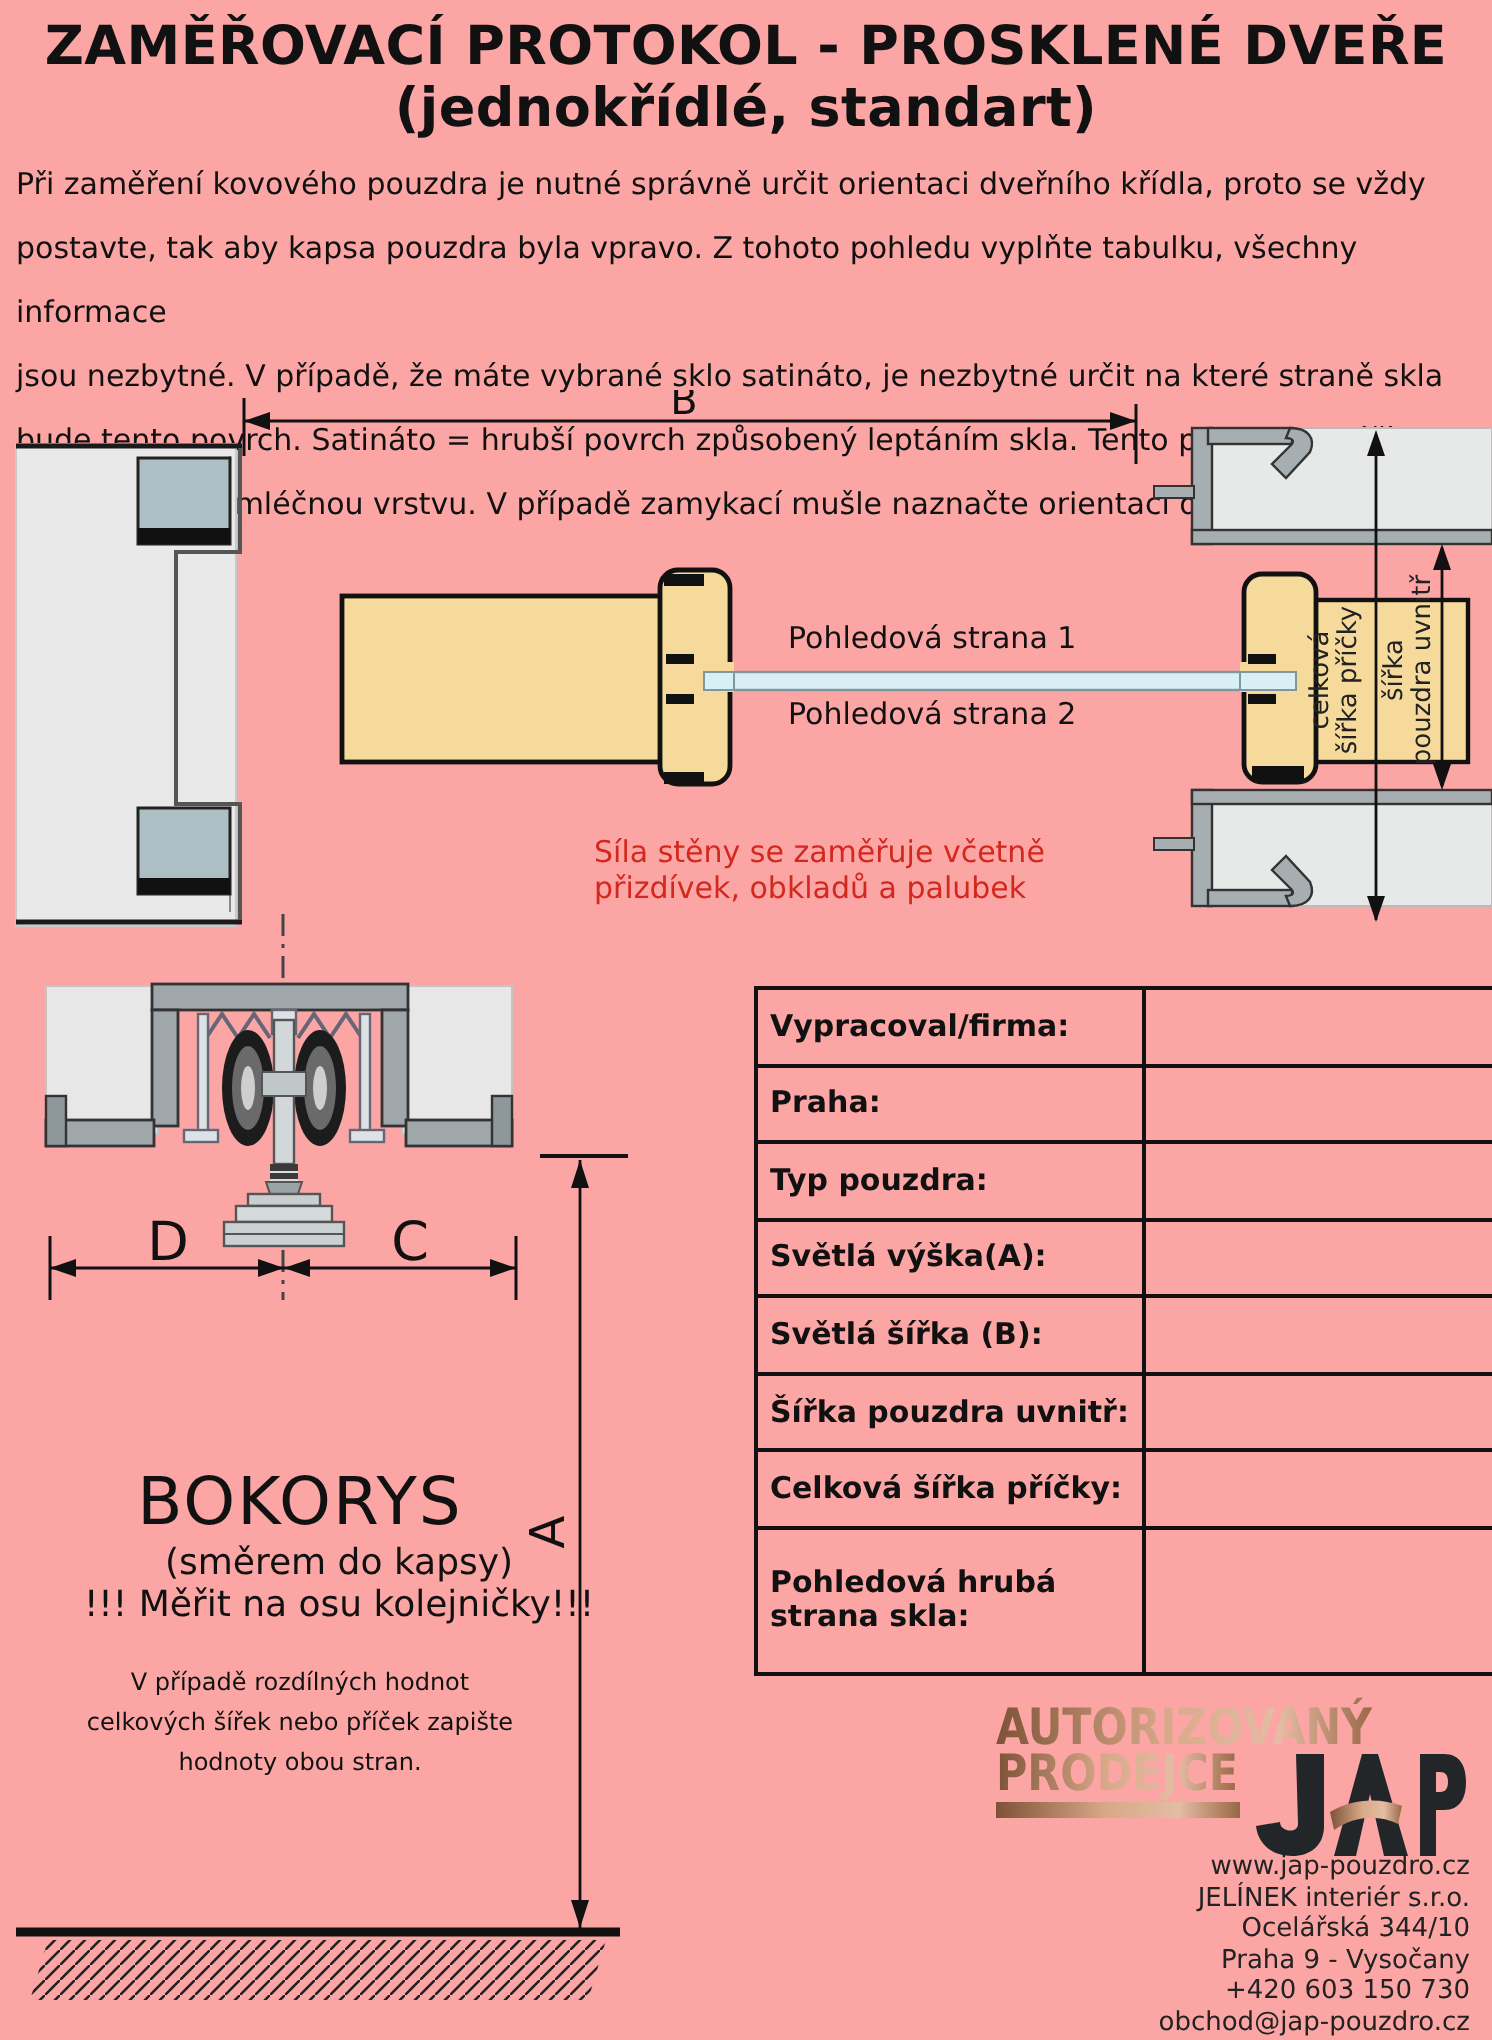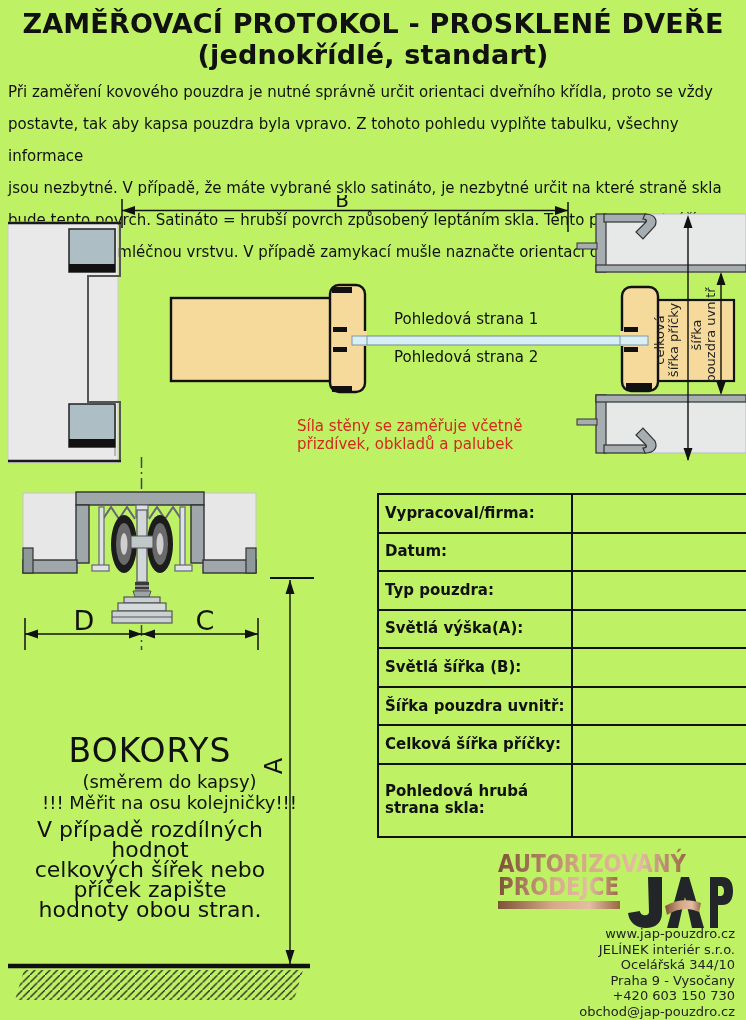--- a/index.html
+++ b/index.html
@@ -3,7 +3,7 @@
 <meta charset="utf-8">
 <style>
   html,body{margin:0;padding:0;background:#888;}
-  .page{position:relative;width:746px;height:1020px;background:#bef264;margin:0 auto;
+  .page{position:relative;width:746px;height:1020px;background:#fca5a5;margin:0 auto;
         font-family:"DejaVu Sans","Liberation Sans",sans-serif;color:#111;overflow:hidden;}
   .preline{white-space:pre-line;}
   .title{position:absolute;top:8px;left:0;width:746px;text-align:center;

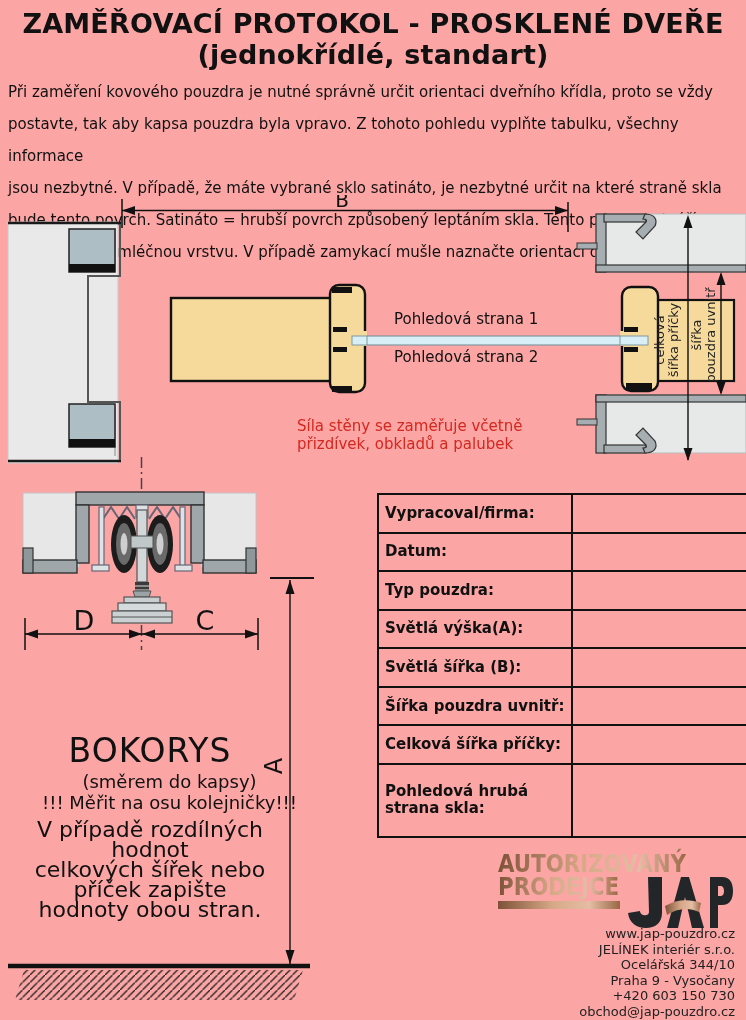--- a/index.html
+++ b/index.html
@@ -194,7 +194,7 @@
           <td class="val"></td>
         </tr>
     <tr>
-          <td>Datum:</td>
+          <td>Praha:</td>
           <td class="val"></td>
         </tr>
     <tr>

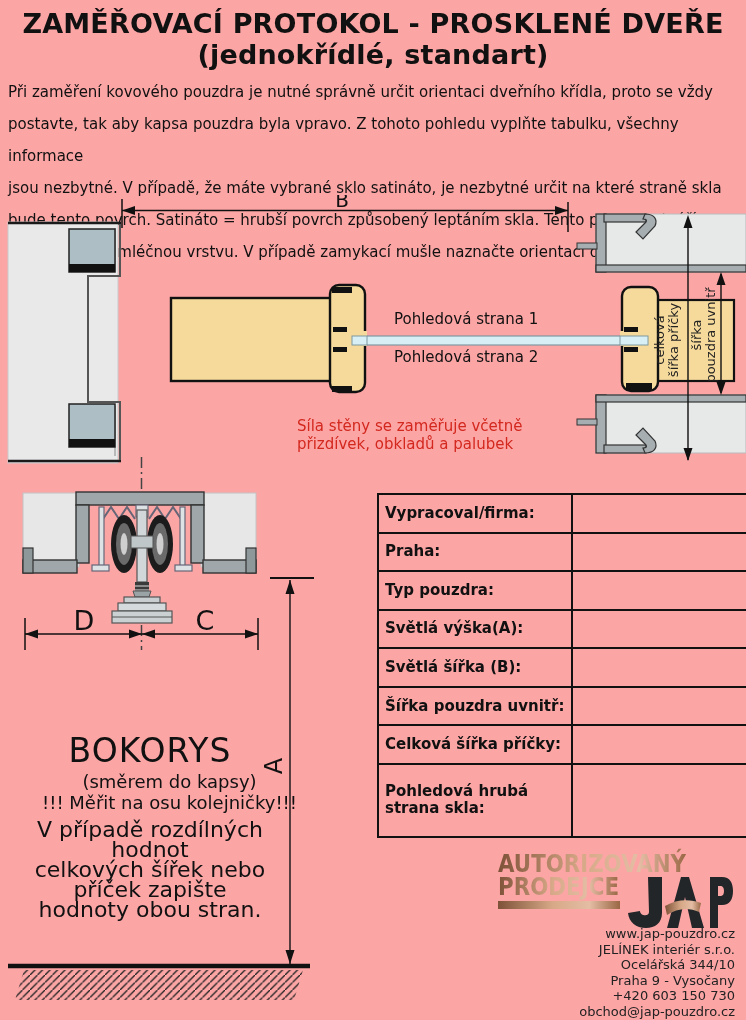--- a/index.html
+++ b/index.html
@@ -16,7 +16,7 @@
   .bok-text{position:absolute;top:733px;left:0;width:300px;text-align:center;}
   .bok-head{font-size:33px;line-height:36px;font-weight:400;letter-spacing:1px;}
   .bok-sub{font-size:18px;line-height:21px;margin-top:2px;padding-left:39px;}
-  .bok-note{font-size:22px;line-height:20px;margin-top:7px;text-align:center;}
+  .bok-note{font-size:12px;line-height:20px;margin-top:18px;text-align:center;}
   .form-table{position:absolute;top:493px;left:377px;border-collapse:collapse;
               table-layout:fixed;width:404px;height:345px;}
   .form-table td{border:2.4px solid #111;padding:0 4px 0 6px;vertical-align:middle;

